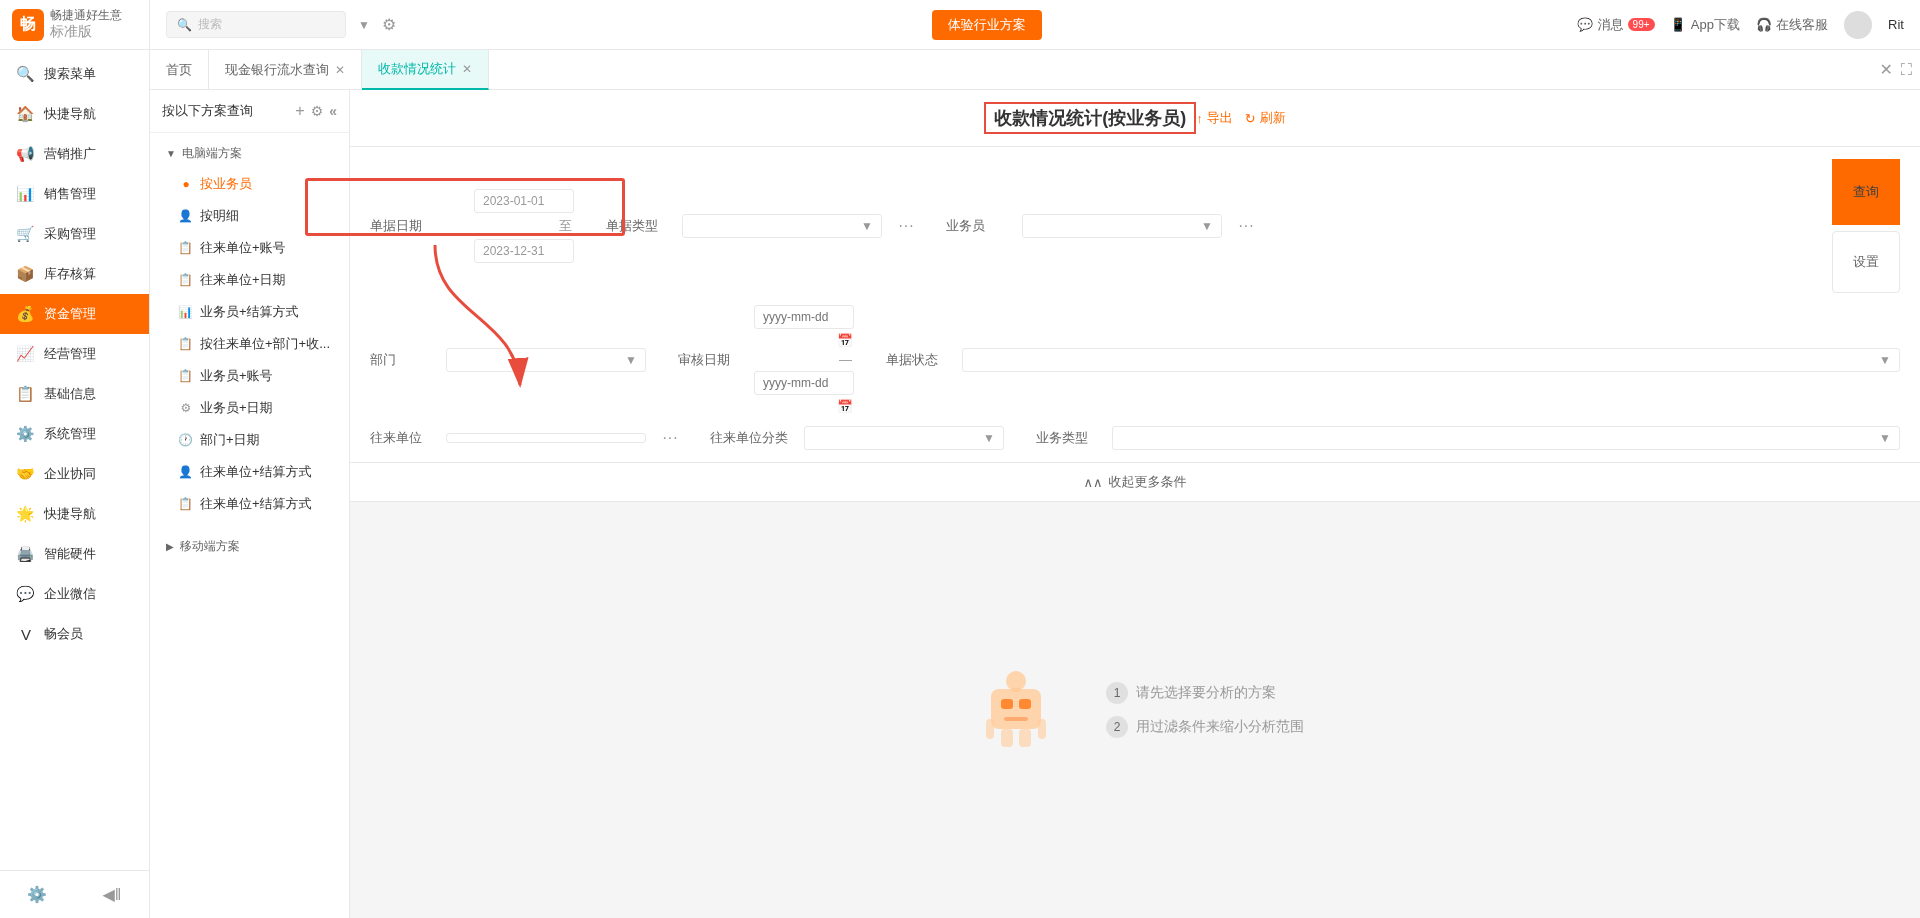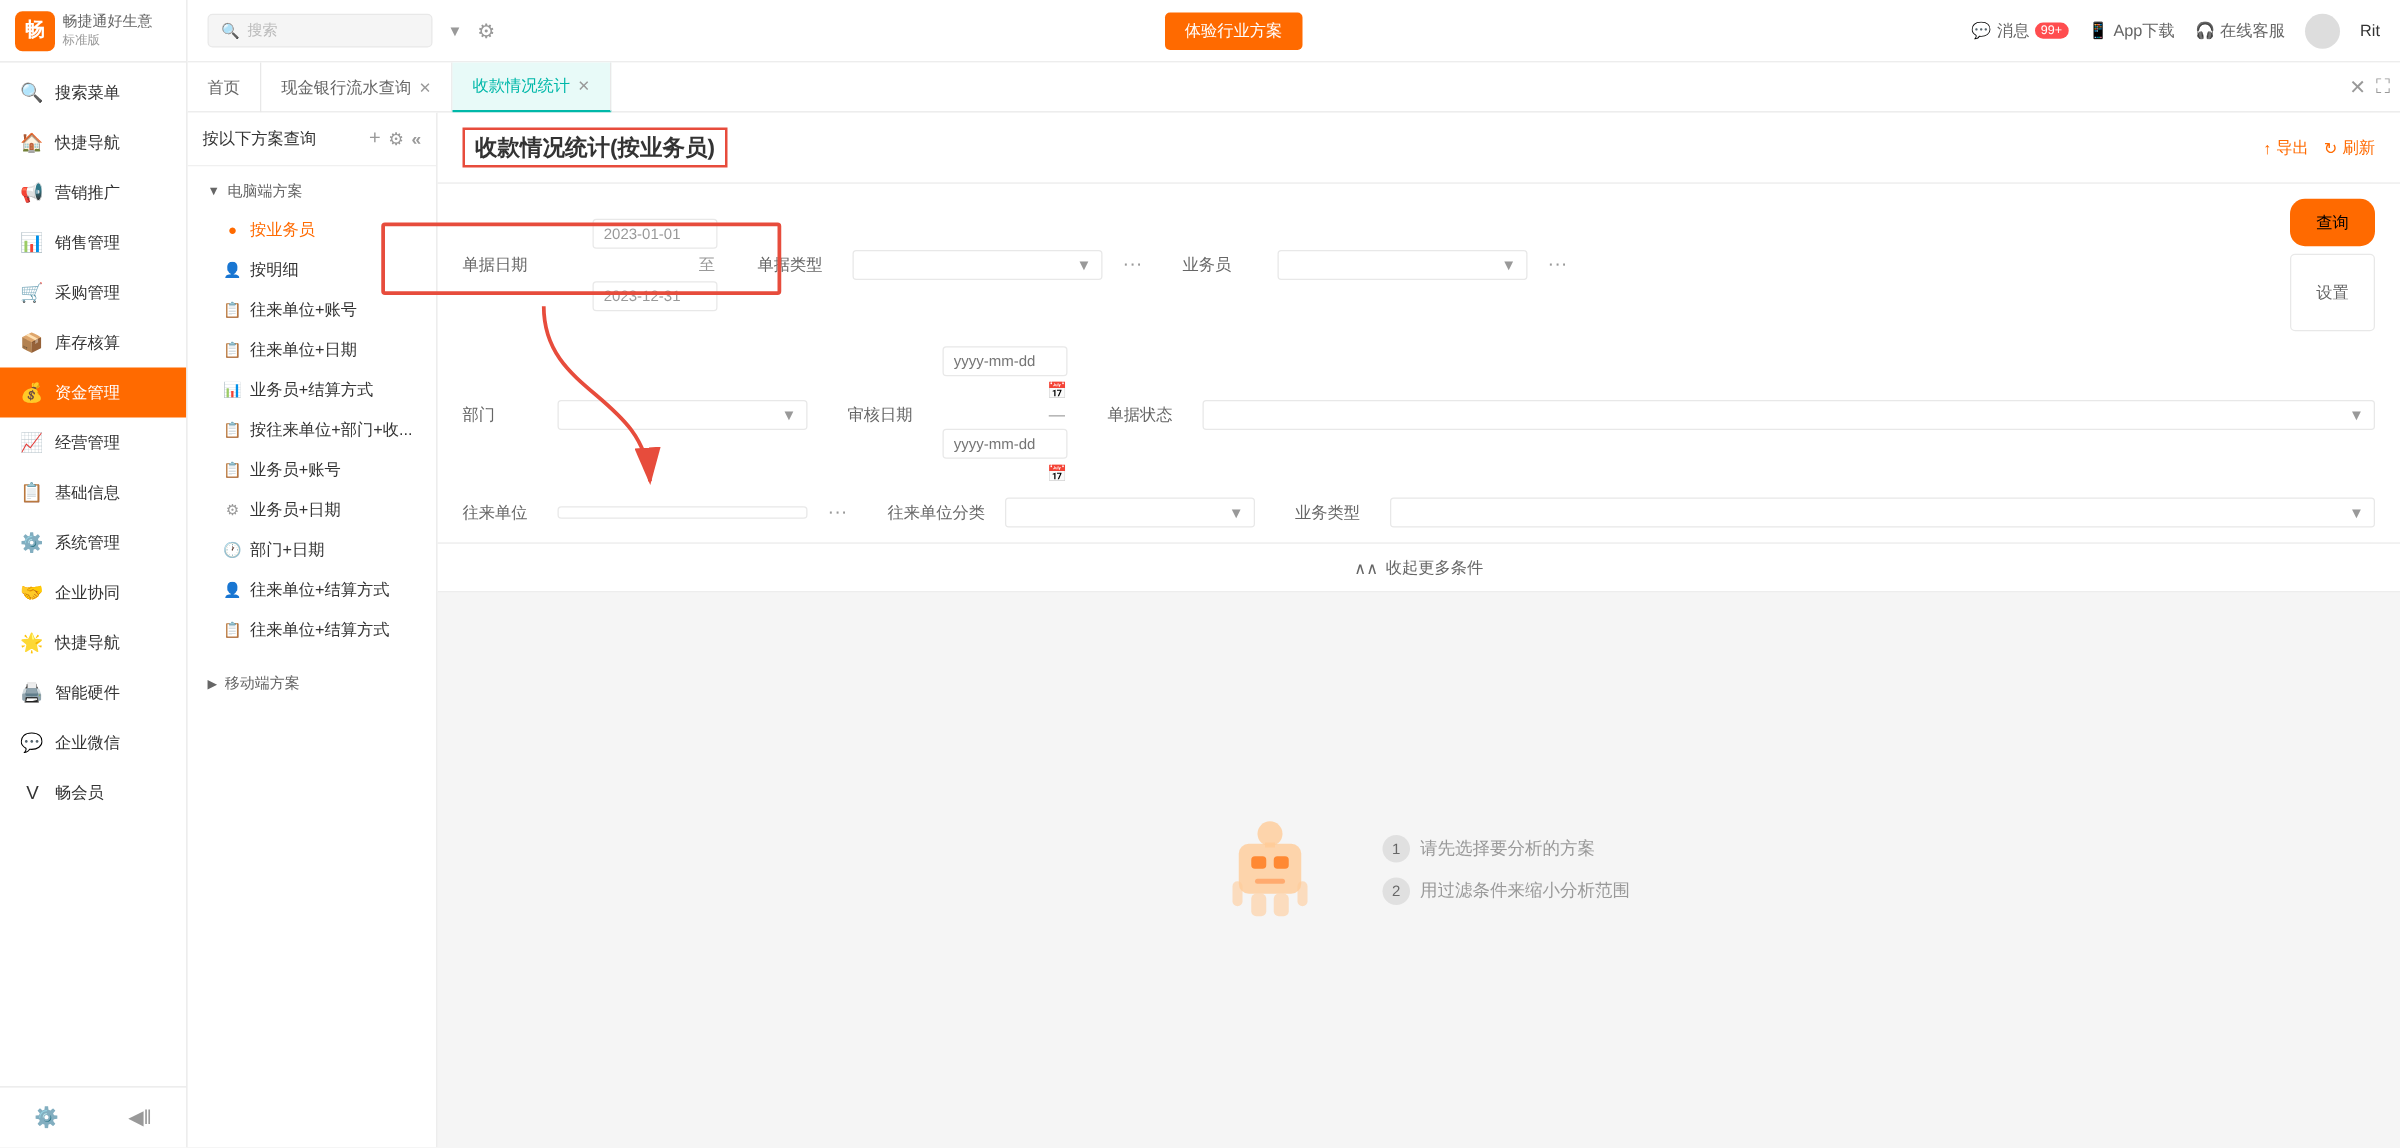--- a/index.html
+++ b/index.html
@@ -10,7 +10,7 @@
     .sidebar-logo { height: 50px; display: flex; align-items: center; padding: 0 12px; border-bottom: 1px solid #e8e8e8; }
     .logo-icon { width: 32px; height: 32px; background: #ff6a00; border-radius: 6px; display: flex; align-items: center; justify-content: center; color: white; font-size: 16px; font-weight: bold; margin-right: 6px; }
     .logo-text { font-size: 12px; color: #666; line-height: 1.2; }
-    .logo-badge { font-size: 10px; color: #999; }
+    .logo-badge { font-size: 14px; color: #999; }
     .sidebar-nav { flex: 1; overflow-y: auto; padding: 4px 0; }
     .nav-item { display: flex; align-items: center; padding: 10px 16px; cursor: pointer; color: #333; font-size: 13px; }
     .nav-item.active { background: #ff6a00; color: white; }

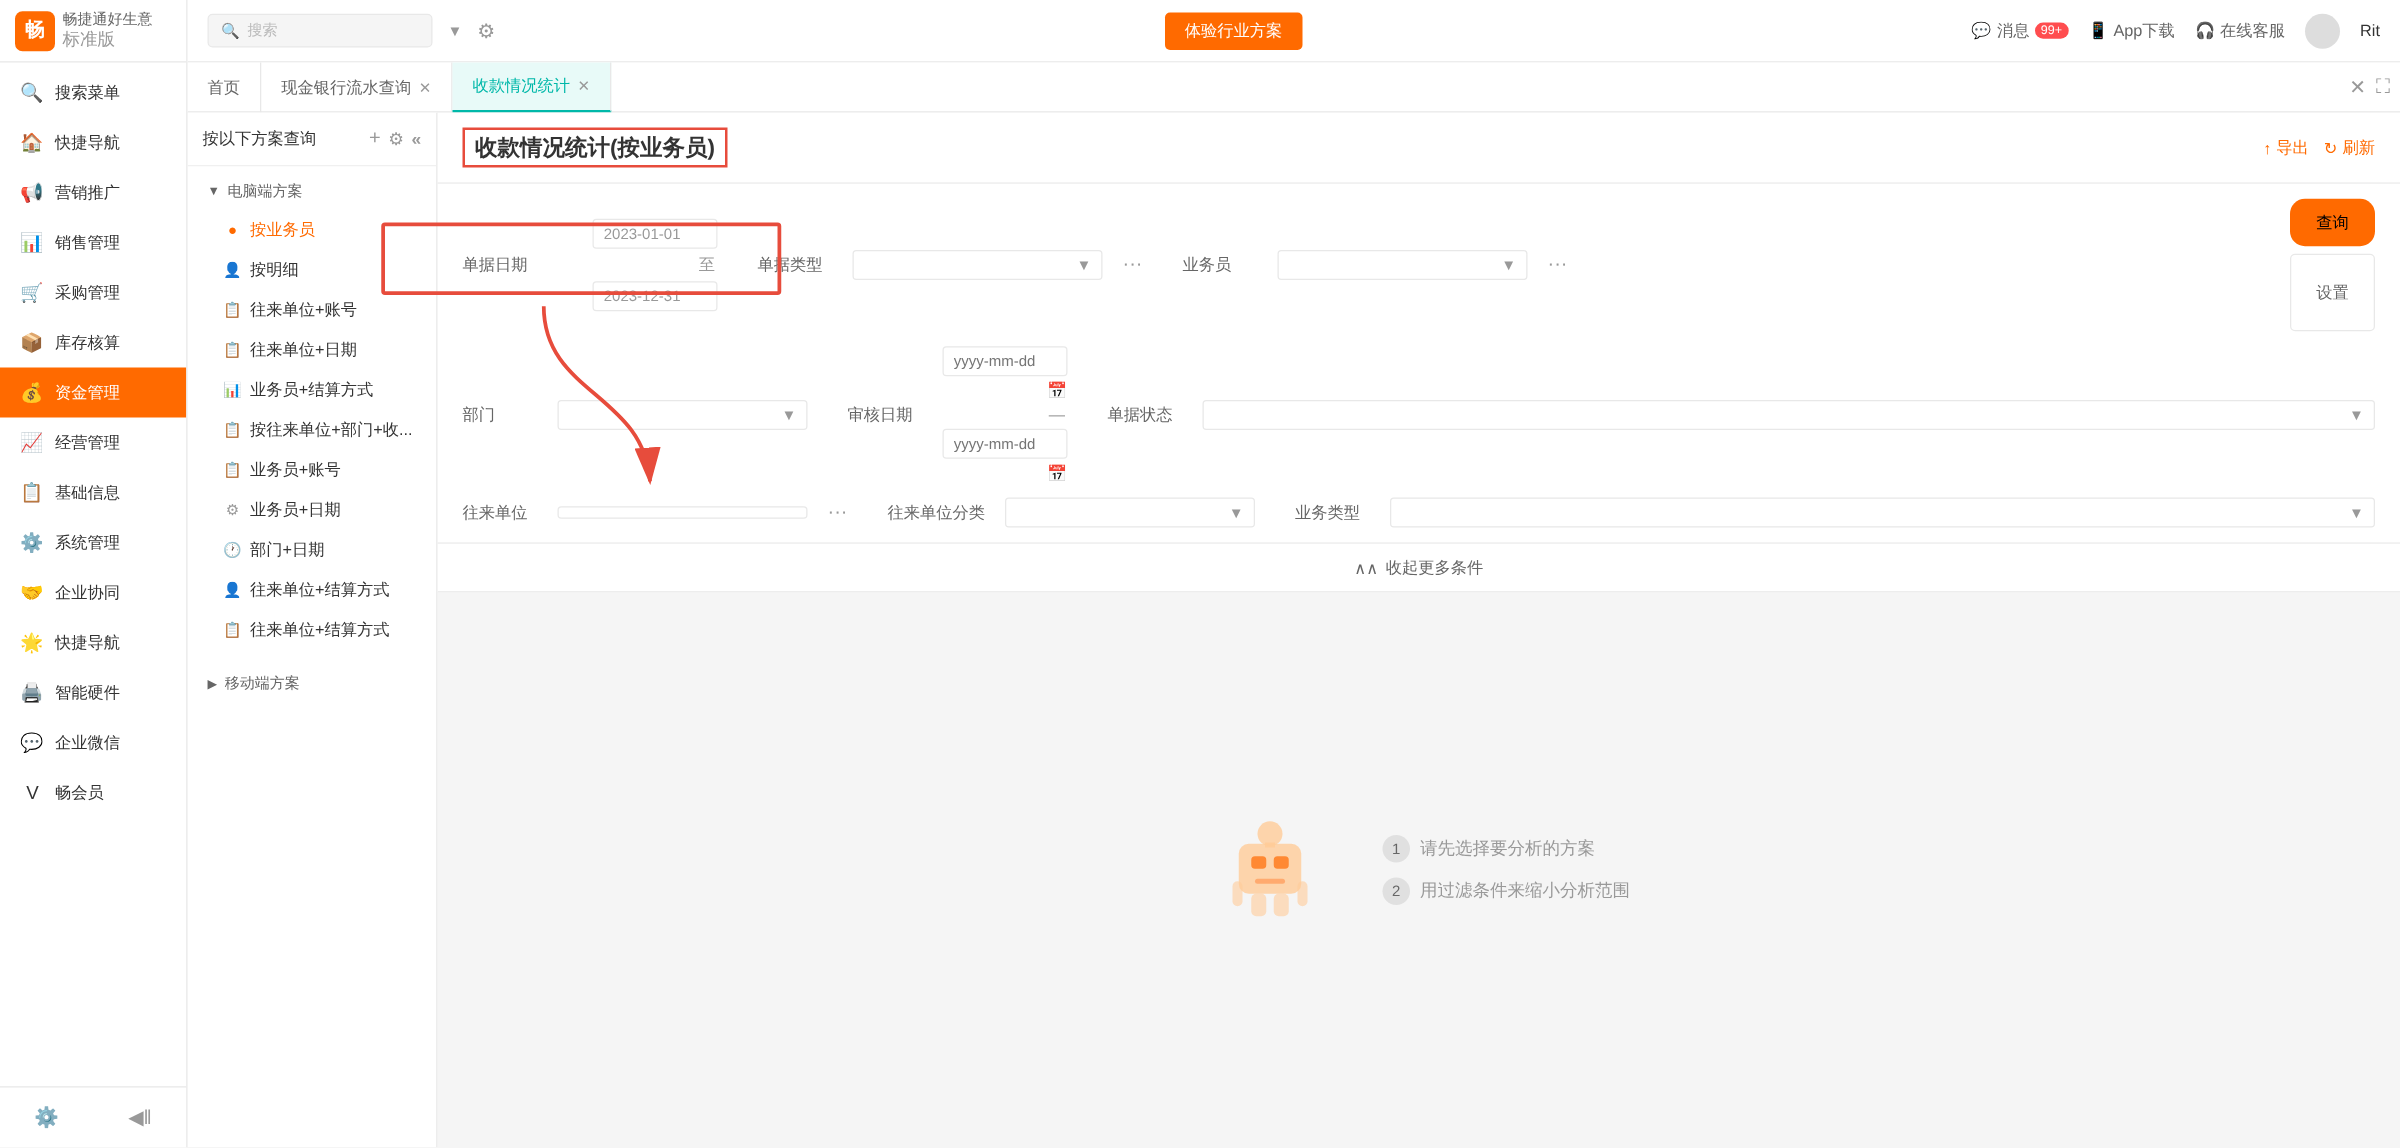--- a/index.html
+++ b/index.html
@@ -60,7 +60,7 @@
     .right-panel { flex: 1; display: flex; flex-direction: column; overflow: hidden; }
 
     
-    .page-header { background: #fff; padding: 12px 20px; border-bottom: 1px solid #e8e8e8; display: flex; align-items: center; justify-content: space-between; }
+    .page-header { background: #fff; padding: 12px 20px; border-bottom: 1px solid #e8e8e8; display: flex; align-items: center; justify-content: center; }
     .page-title { font-size: 18px; font-weight: 600; color: #333; border: 2px solid #e74c3c; padding: 2px 8px; }
     .page-header-actions { display: flex; align-items: center; gap: 12px; }
     .export-btn { display: flex; align-items: center; gap: 4px; color: #ff6a00; cursor: pointer; font-size: 13px; }

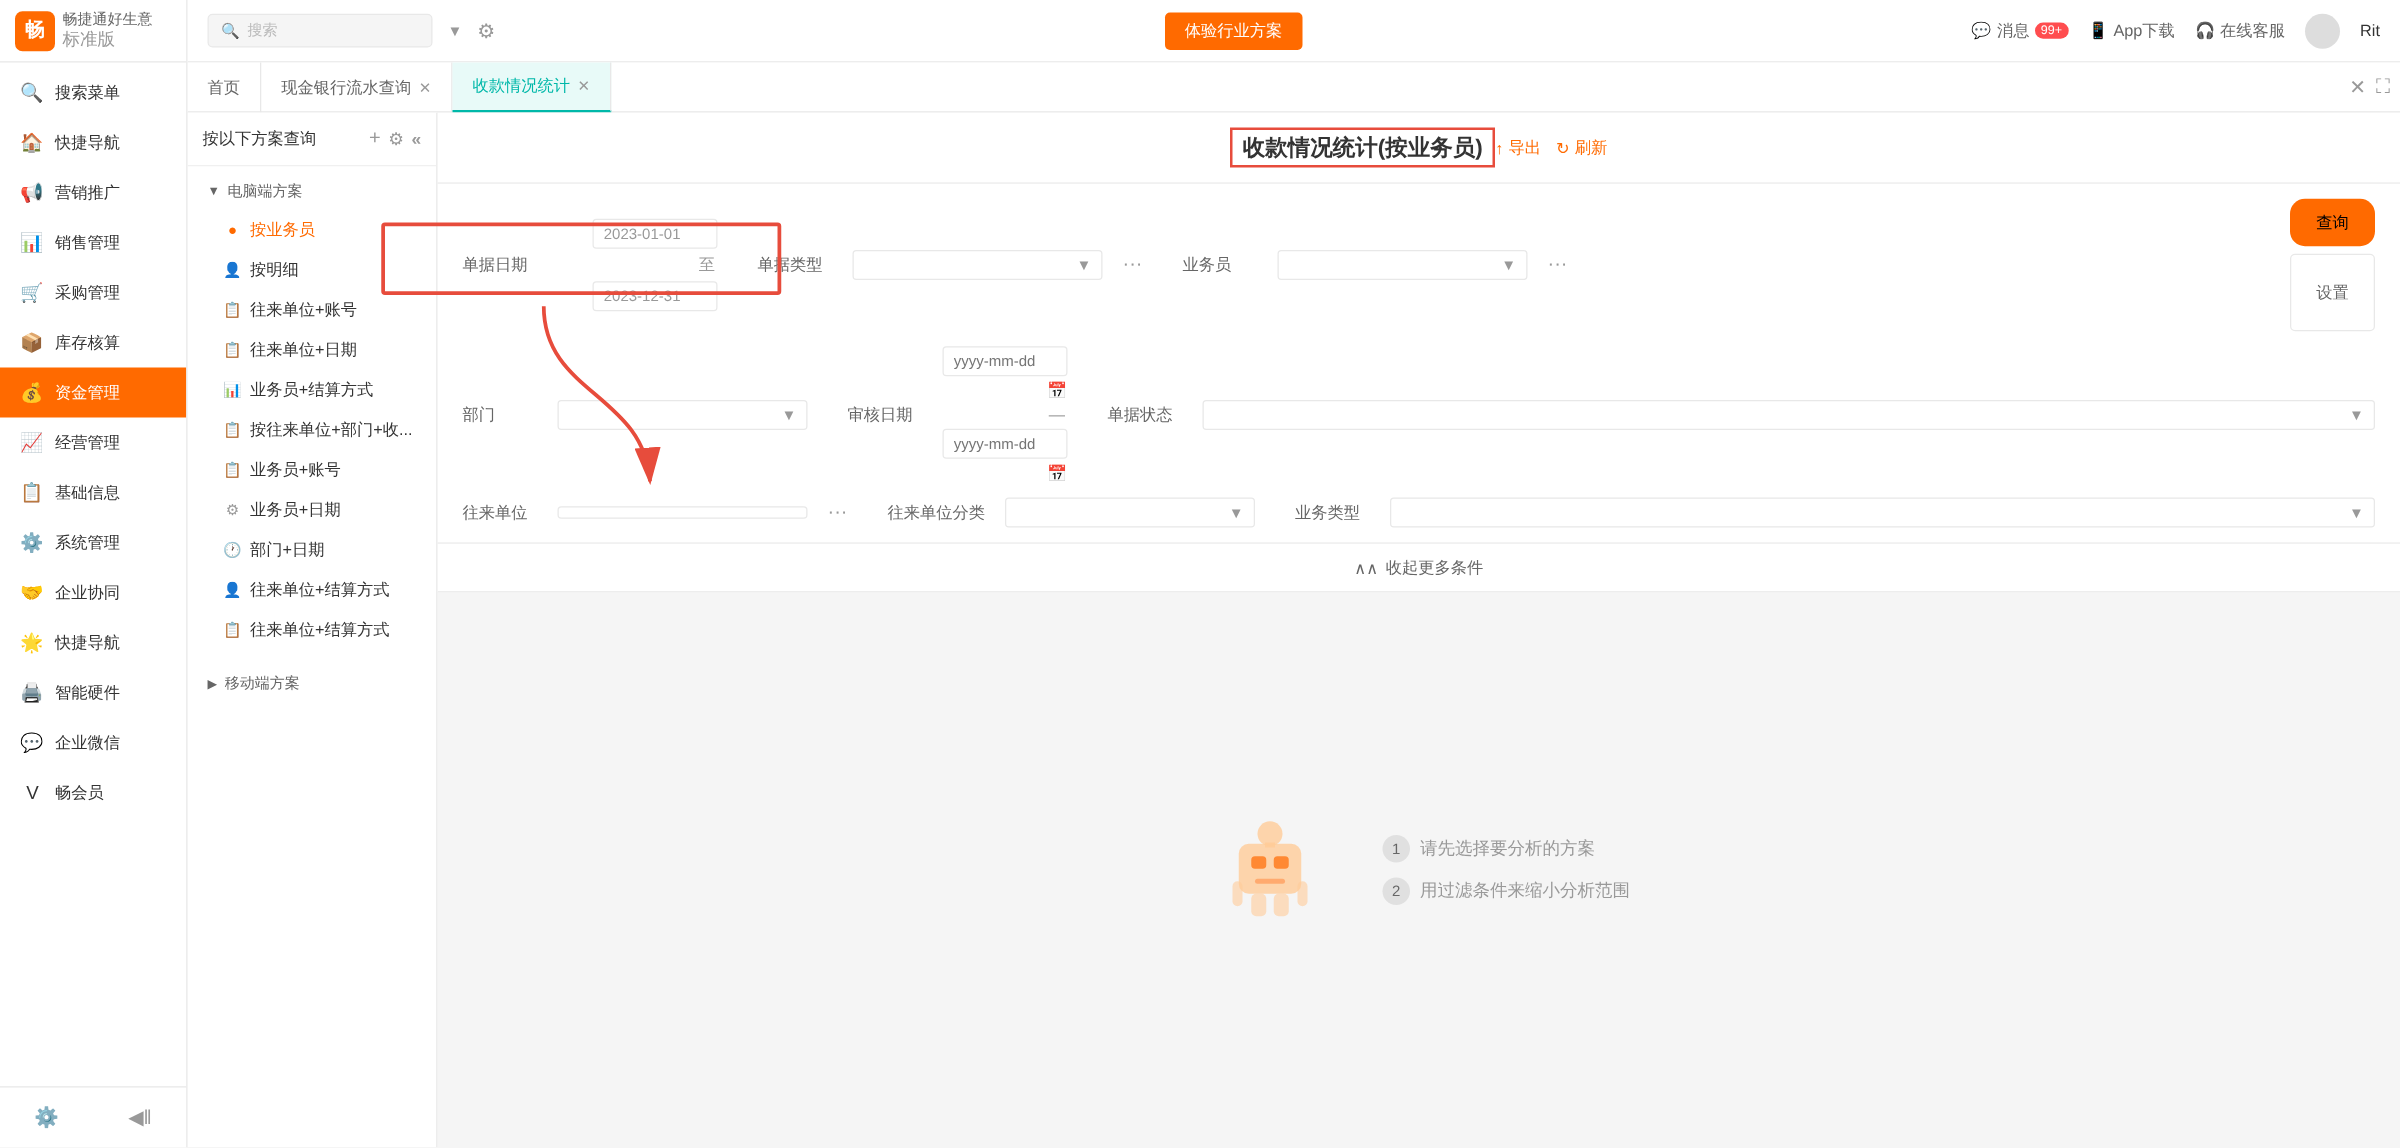--- a/index.html
+++ b/index.html
@@ -79,7 +79,7 @@
     .select-field { display: flex; align-items: center; border: 1px solid #e8e8e8; border-radius: 3px; padding: 4px 8px; font-size: 12px; color: #999; min-width: 180px; cursor: pointer; background: #fff; }
     .select-field .chevron { margin-left: auto; color: #999; }
     .more-btn { color: #999; cursor: pointer; font-size: 16px; }
-    .query-btn { background: #ff6a00; color: #000000; border: none; border-radius: 12px; padding: 10px 20px; font-size: 13px; cursor: pointer; }
+    .query-btn { background: #ff6a00; color: #404040; border: none; border-radius: 0; padding: 24px 20px; font-size: 13px; cursor: pointer; }
     .settings-btn { border: 1px solid #e8e8e8; background: #fff; border-radius: 4px; padding: 21px 20px; font-size: 13px; color: #666; cursor: pointer; }
     .filter-actions { display: flex; flex-direction: column; gap: 6px; margin-left: auto; }
     .dash-separator { color: #999; padding: 0 2px; }

